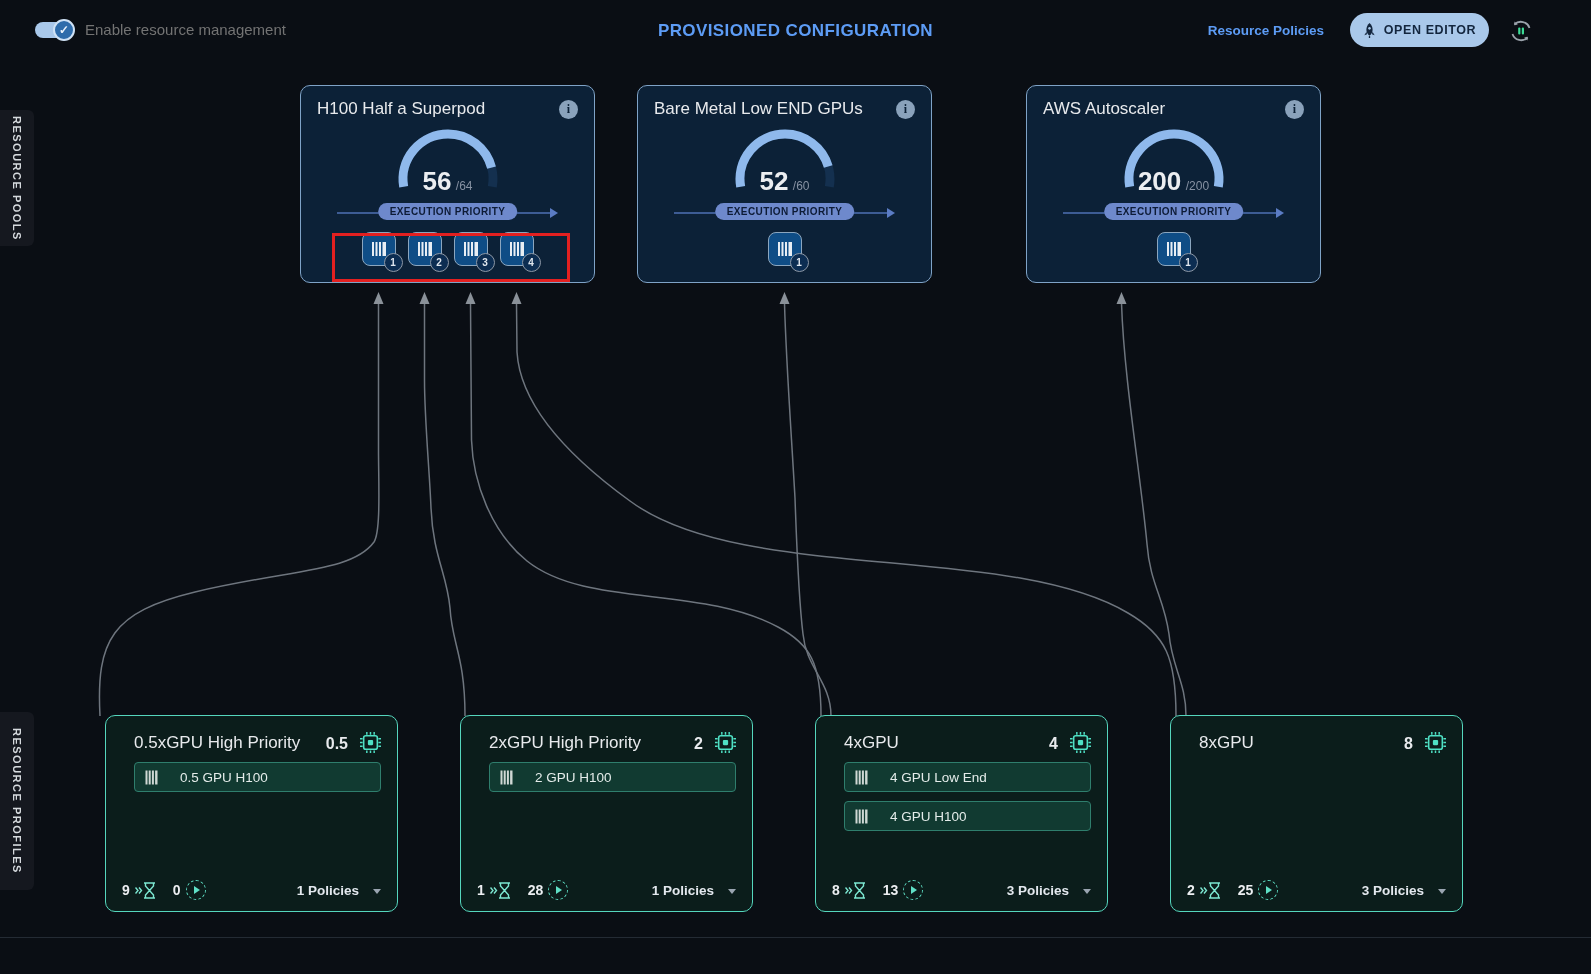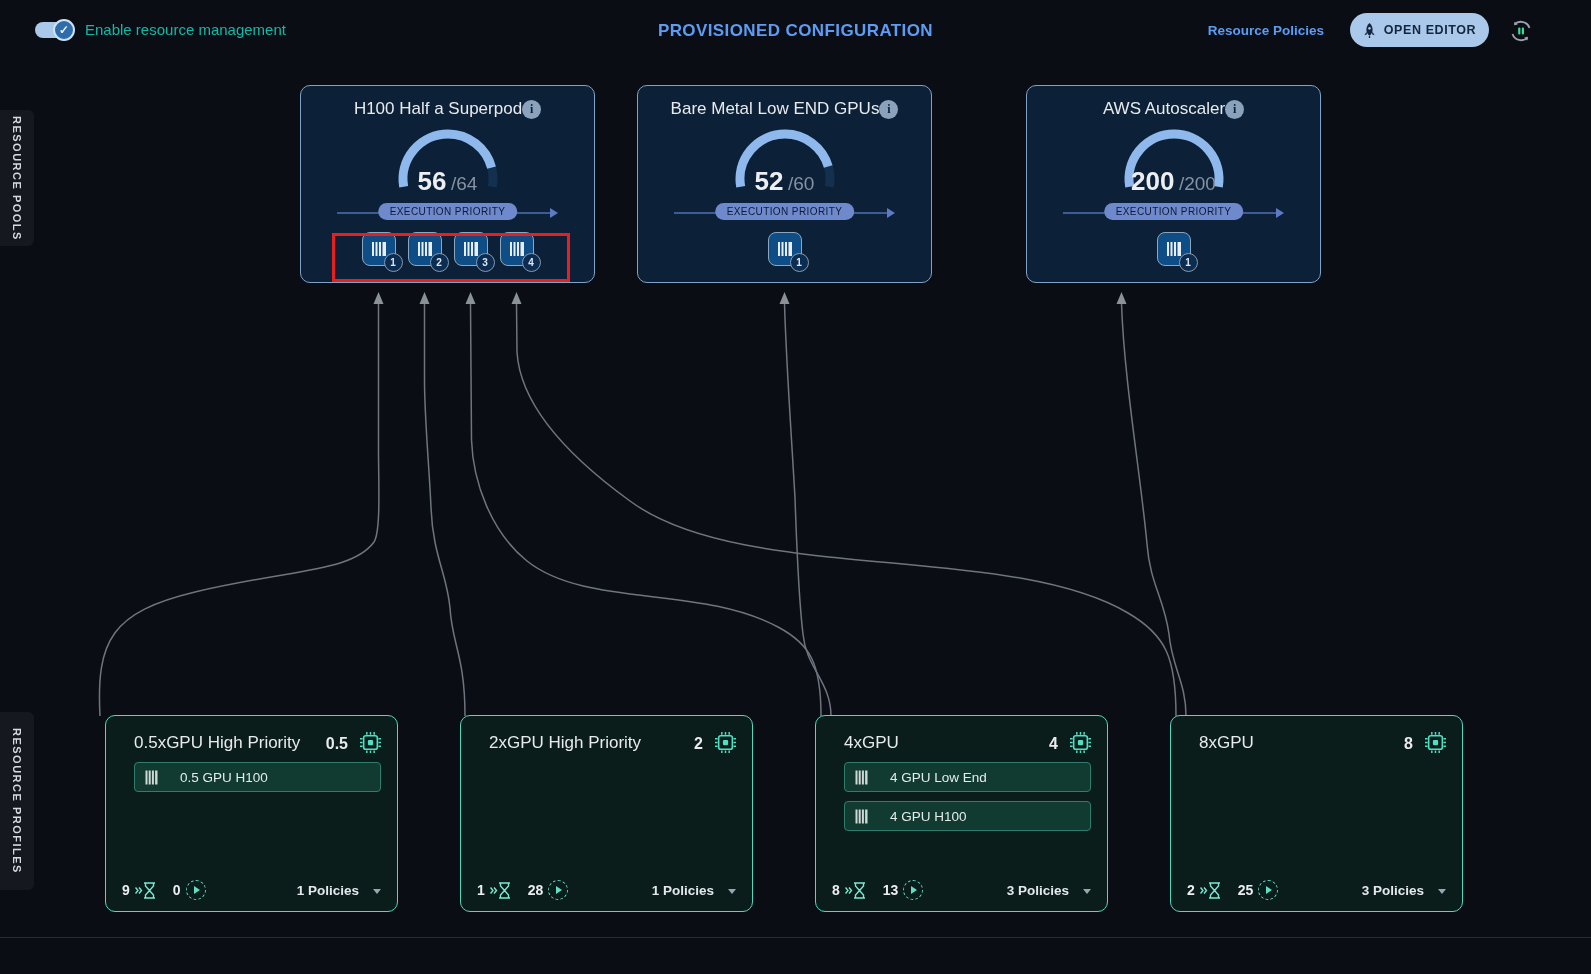--- a/index.html
+++ b/index.html
@@ -14,7 +14,7 @@
   .toggle .knob { position:absolute; right:-2px; top:-3px; width:22px; height:22px; border-radius:50%;
                   background:#2e6cab; border:2px solid #cfe2f5; display:flex; align-items:center; justify-content:center;
                   color:#eaf2fb; font-size:12px; font-weight:bold; }
-  .toggle-label { font-size:15px; color:#14b8a6; }
+  .toggle-label { font-size:15px; color:#737373; }
   .page-title { position:absolute; top:21px; left:50%; transform:translateX(-50%);
                 font-size:17px; font-weight:bold; letter-spacing:0.4px; color:#5d9cf5; }
   .res-policies { position:absolute; top:23px; right:267px; font-size:13.5px; font-weight:bold; color:#5d9cf5; cursor:pointer; }

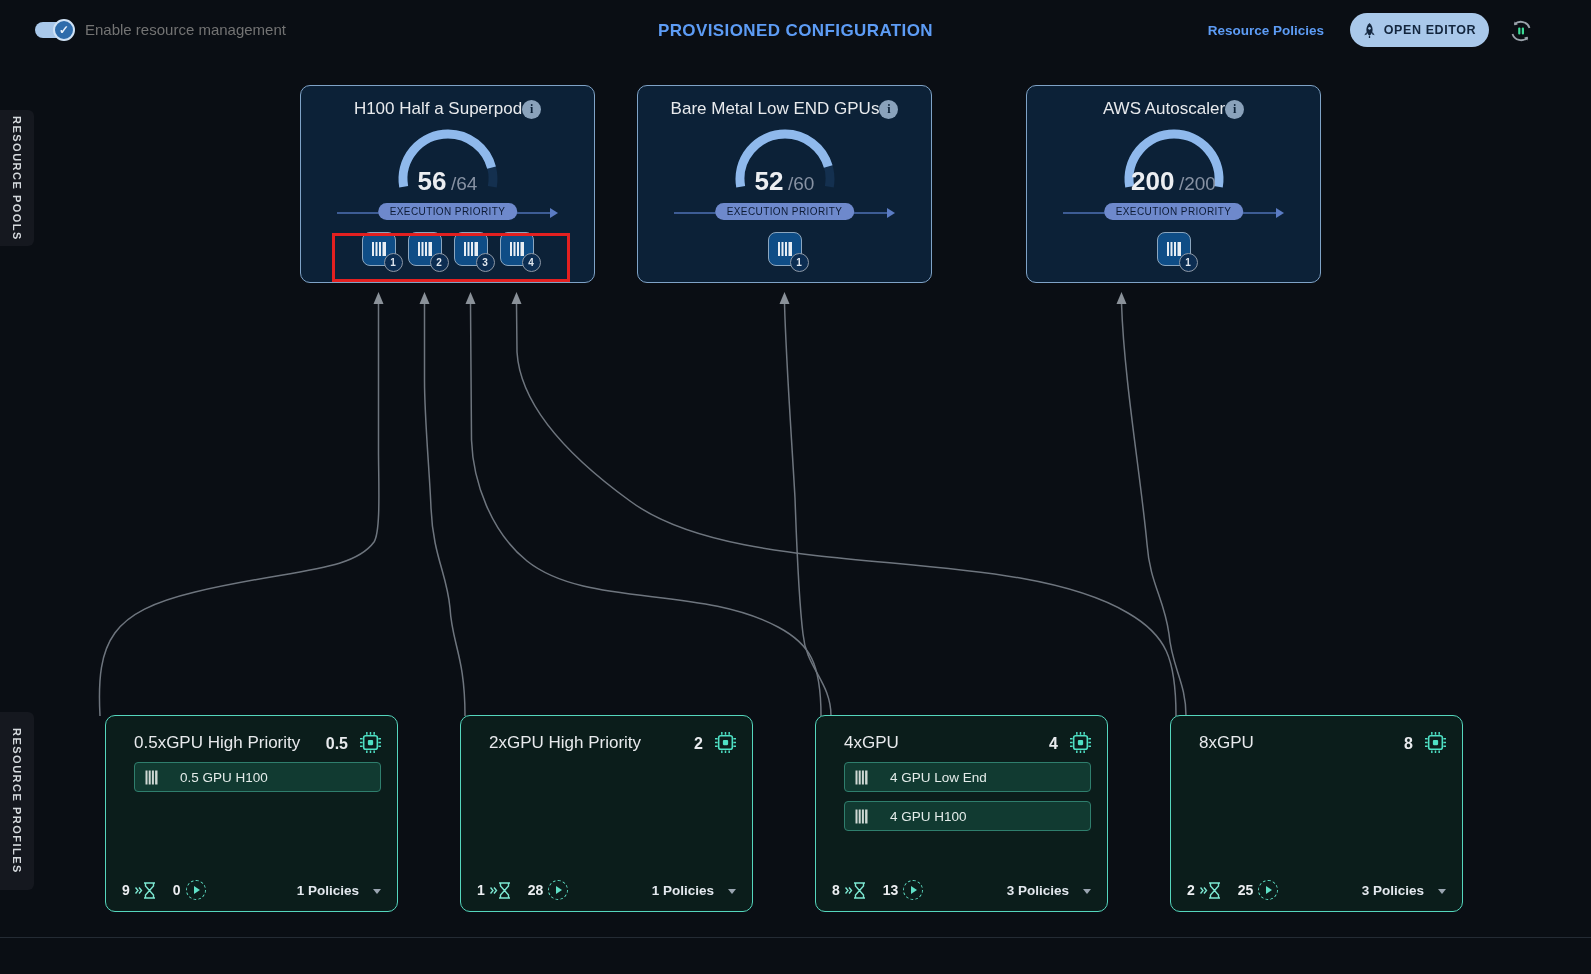--- a/index.html
+++ b/index.html
@@ -40,7 +40,7 @@
   
   .pool-card { position:absolute; top:85px; width:295px; height:198px; z-index:2;
                background:#0c2137; border:1.5px solid #7fa3c7; border-radius:10px; padding:13px 16px 0 16px; }
-  .pool-head { display:flex; justify-content:center; align-items:center; }
+  .pool-head { display:flex; justify-content:space-between; align-items:center; }
   .pool-title { font-size:17px; color:#e8eaed; }
   .info-icon { width:19px; height:19px; border-radius:50%; background:#8aa2bb; color:#0c2137;
                font-size:12px; font-weight:bold; display:flex; align-items:center; justify-content:center;

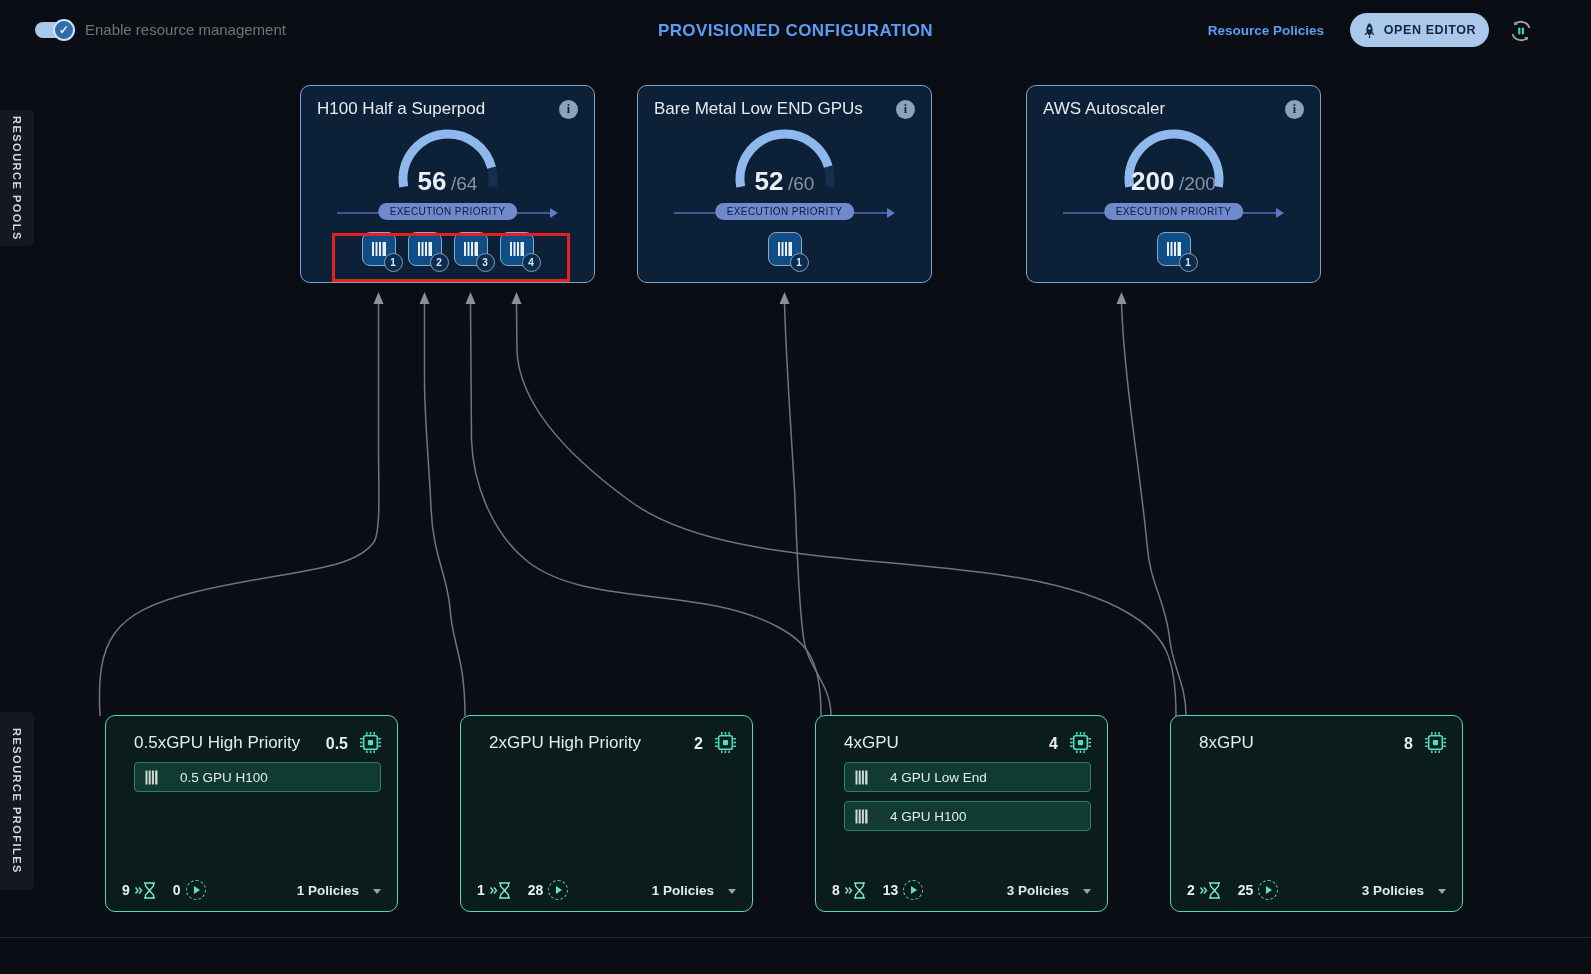--- a/index.html
+++ b/index.html
@@ -48,7 +48,7 @@
   .gauge-wrap { position:relative; height:76px; margin-top:2px; display:flex; justify-content:center; }
   .gauge-nums { position:absolute; left:0; right:0; bottom:0px; text-align:center; }
   .gauge-used { font-size:26px; font-weight:bold; color:#eceef1; }
-  .gauge-cap { font-size:19px; color:#8792a3; }
+  .gauge-cap { font-size:12px; color:#8792a3; }
   .ep-row { position:relative; height:20px; margin-top:6px; }
   .ep-line { position:absolute; left:20px; right:26px; top:9px; height:1.5px; background:#3d5c94; }
   .ep-arrowhead { position:absolute; right:20px; top:5px; width:0; height:0;

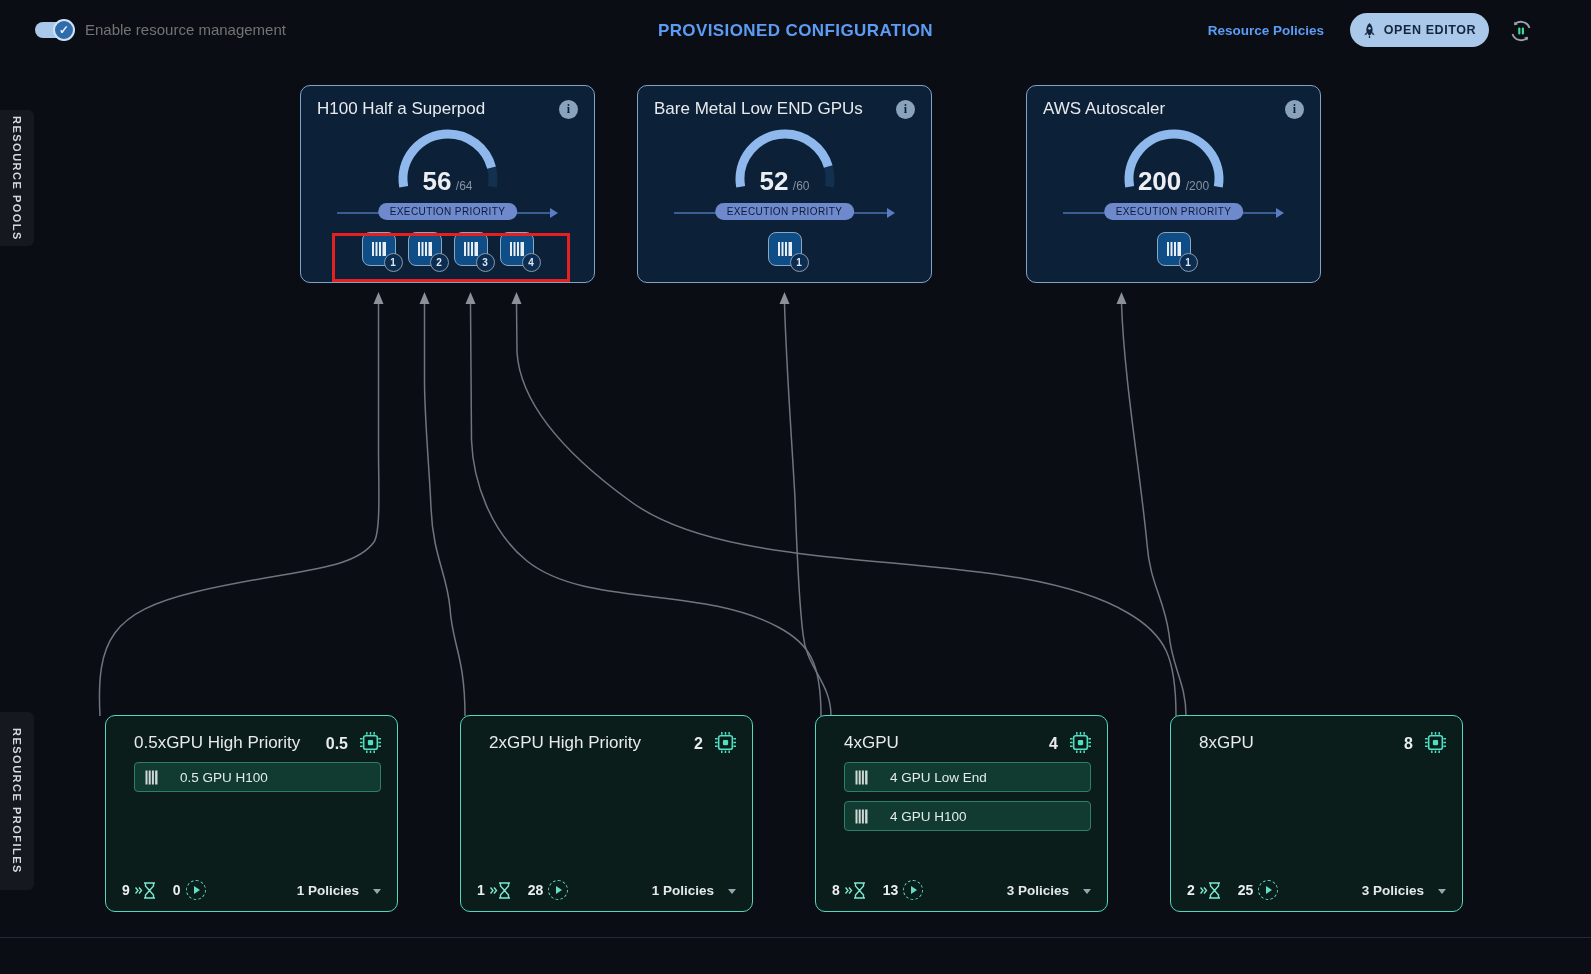--- a/index.html
+++ b/index.html
@@ -54,7 +54,7 @@
   .ep-arrowhead { position:absolute; right:20px; top:5px; width:0; height:0;
                   border-left:8px solid #5b7cc4; border-top:5px solid transparent; border-bottom:5px solid transparent; }
   .ep-pill { position:absolute; left:50%; top:0; transform:translateX(-50%);
-             background:#6e89cc; color:#0d1b36; font-size:10px; font-weight:normal; letter-spacing:0.4px;
+             background:#6e89cc; color:#0d1b36; font-size:10px; font-weight:bold; letter-spacing:0.4px;
              padding:3px 12px; border-radius:10px; white-space:nowrap; }
   .slots-row { display:flex; justify-content:center; gap:12px; margin-top:9px; }
   .slot-chip { position:relative; width:34px; height:34px; border-radius:8px; background:#0f4d86;

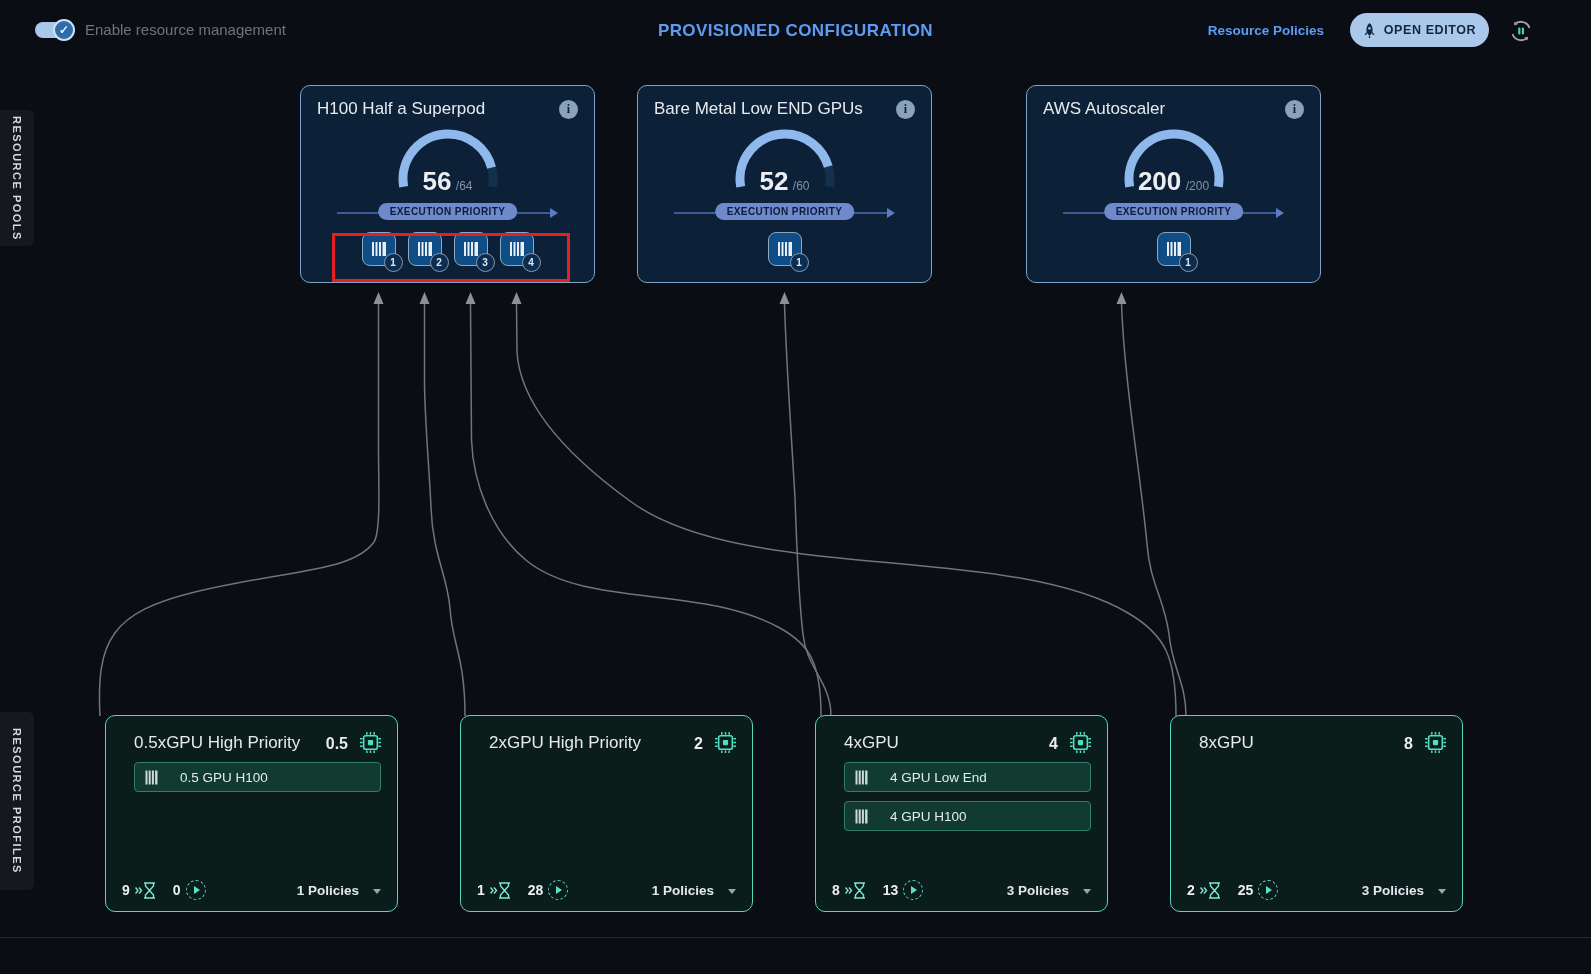--- a/index.html
+++ b/index.html
@@ -328,6 +328,15 @@
         </svg>
       </span>
     </div>
+    <div class="res-box">
+      <svg width="13" height="15" viewBox="0 0 13 15">
+          <rect x="0.5" y="0.5" width="2" height="14" fill="#cfd8d4"></rect>
+          <rect x="3.7" y="0.5" width="2" height="14" fill="#cfd8d4"></rect>
+          <rect x="6.9" y="0.5" width="2" height="14" fill="#cfd8d4"></rect>
+          <rect x="10.1" y="0.5" width="2.4" height="14" fill="#cfd8d4"></rect>
+        </svg>
+      <span class="res-label">2 GPU H100</span>
+    </div>
     <div class="prof-foot">
       <div class="stats">
         <div class="stat">

